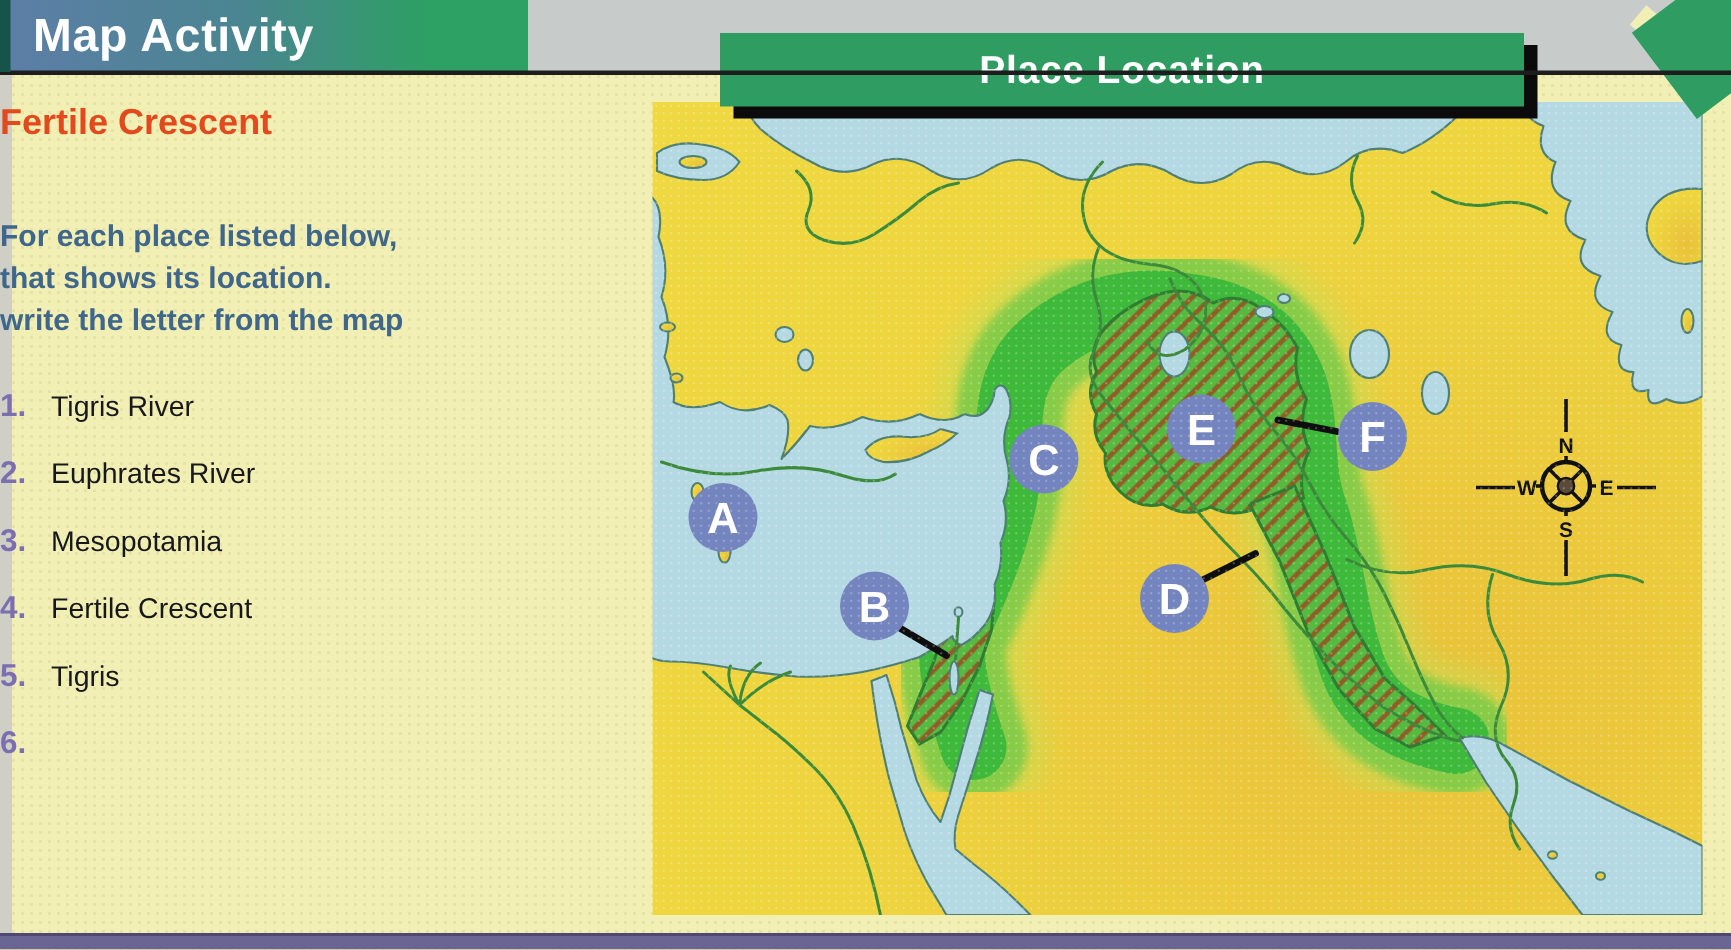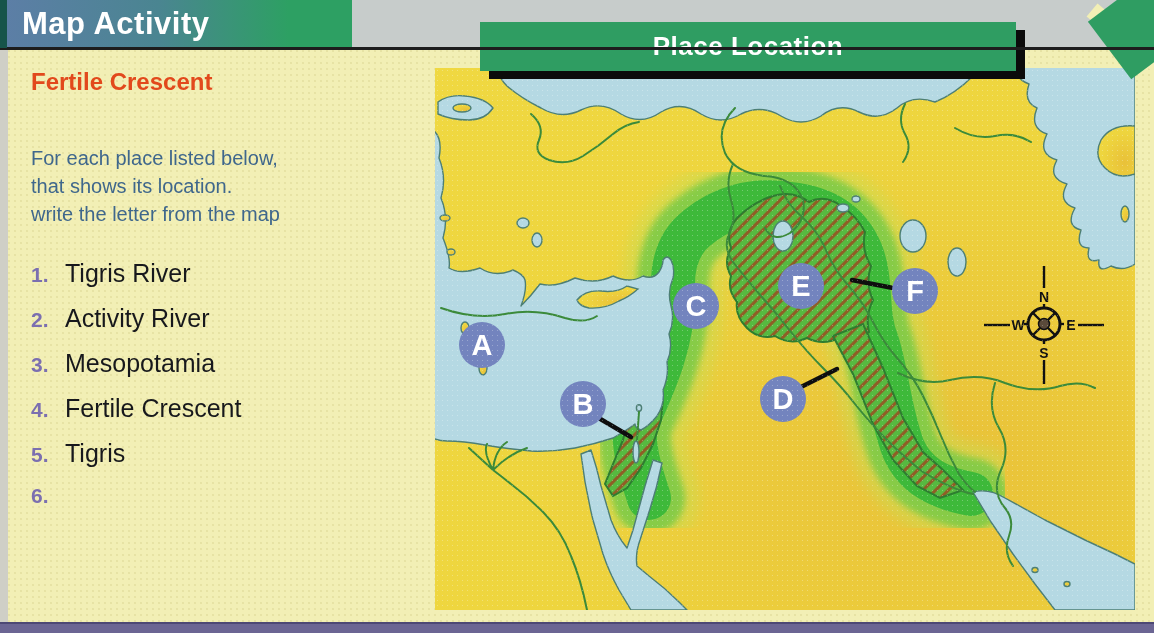--- a/index.html
+++ b/index.html
@@ -29,7 +29,7 @@
   .left-page-edge{position:absolute;left:0;top:50px;width:8px;height:573px;background:#cfcfc6;z-index:2;}
   .bottom-bar{position:absolute;left:0;top:622px;width:1154px;height:11px;background:var(--bottom-bar);border-top:2px solid #4d4875;z-index:8;}
 
-  .sidebar{position:absolute;left:31px;top:68px;width:400px;z-index:2;}
+  .sidebar{position:absolute;left:0;top:68px;width:400px;z-index:2;}
   .sidebar-heading{color:var(--accent-orange);font-weight:bold;font-size:24px;margin-bottom:7px;}
   .sidebar-instruction{color:var(--instruction-blue);font-weight:normal;font-size:20px;line-height:28px;margin-top:48px;}
   .place-list{margin-top:31px;}

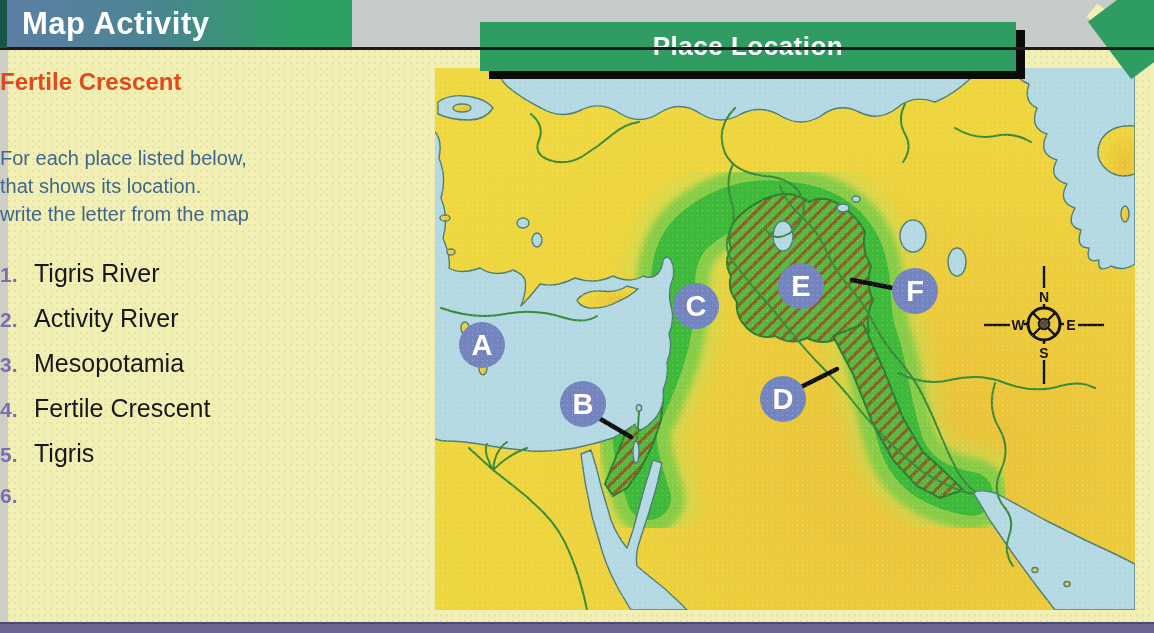--- a/index.html
+++ b/index.html
@@ -31,7 +31,7 @@
 
   .sidebar{position:absolute;left:0;top:68px;width:400px;z-index:2;}
   .sidebar-heading{color:var(--accent-orange);font-weight:bold;font-size:24px;margin-bottom:7px;}
-  .sidebar-instruction{color:var(--instruction-blue);font-weight:normal;font-size:20px;line-height:28px;margin-top:48px;}
+  .sidebar-instruction{color:var(--instruction-blue);font-weight:bold;font-size:20px;line-height:28px;margin-top:48px;}
   .place-list{margin-top:31px;}
   .place-item{display:flex;align-items:baseline;height:45px;}
   .place-number{color:var(--number-purple);font-weight:bold;font-size:21px;width:34px;}

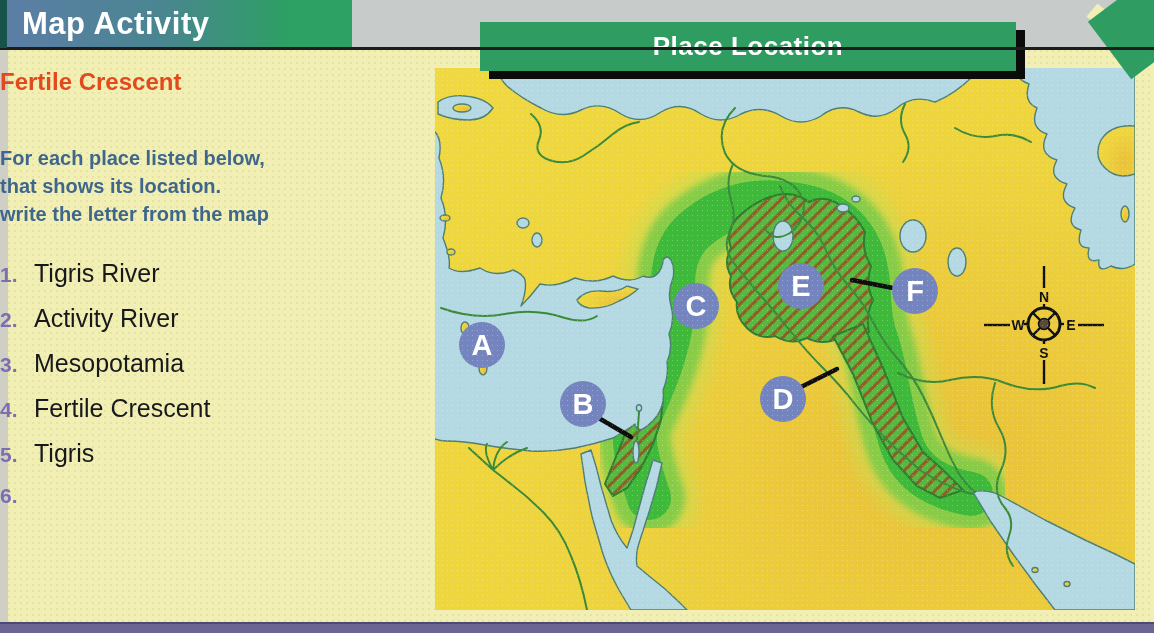--- a/index.html
+++ b/index.html
@@ -35,7 +35,7 @@
   .place-list{margin-top:31px;}
   .place-item{display:flex;align-items:baseline;height:45px;}
   .place-number{color:var(--number-purple);font-weight:bold;font-size:21px;width:34px;}
-  .place-label{color:var(--list-text);font-size:25px;text-align:right;}
+  .place-label{color:var(--list-text);font-size:19px;text-align:right;}
 
   .banner{
     position:absolute;left:480px;top:22px;width:536px;height:49px;

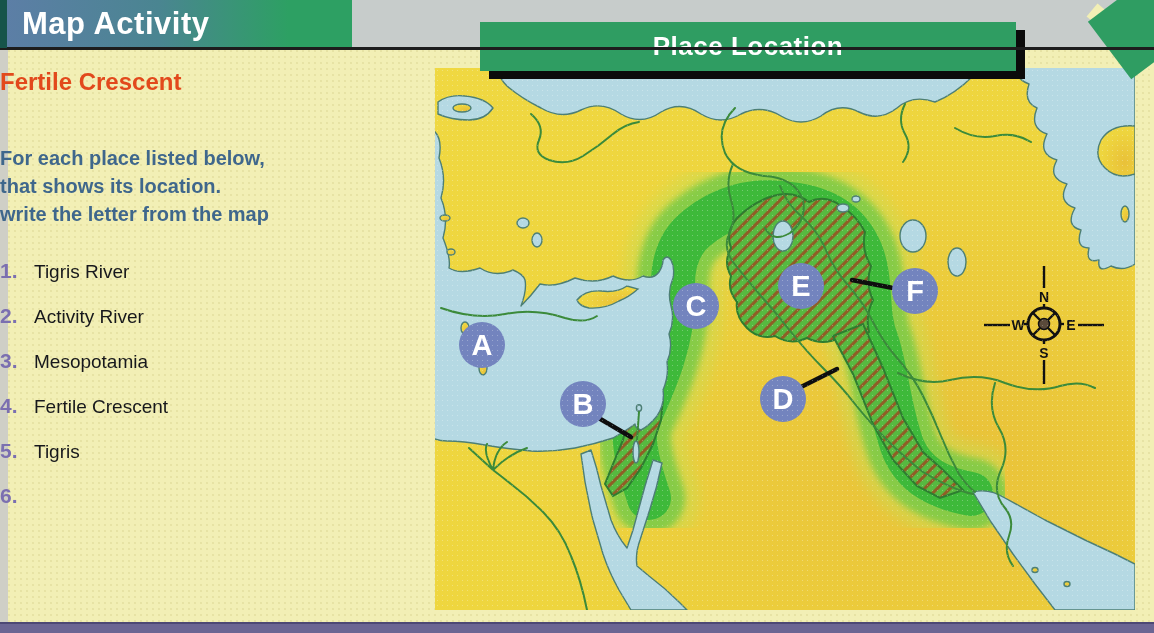--- a/index.html
+++ b/index.html
@@ -77,7 +77,7 @@
       </div>
     <div class="place-item">
         <span class="place-number">2.</span>
-        <span class="place-label">Activity River</span>
+        <span class="place-label">Euphrates River</span>
       </div>
     <div class="place-item">
         <span class="place-number">3.</span>

